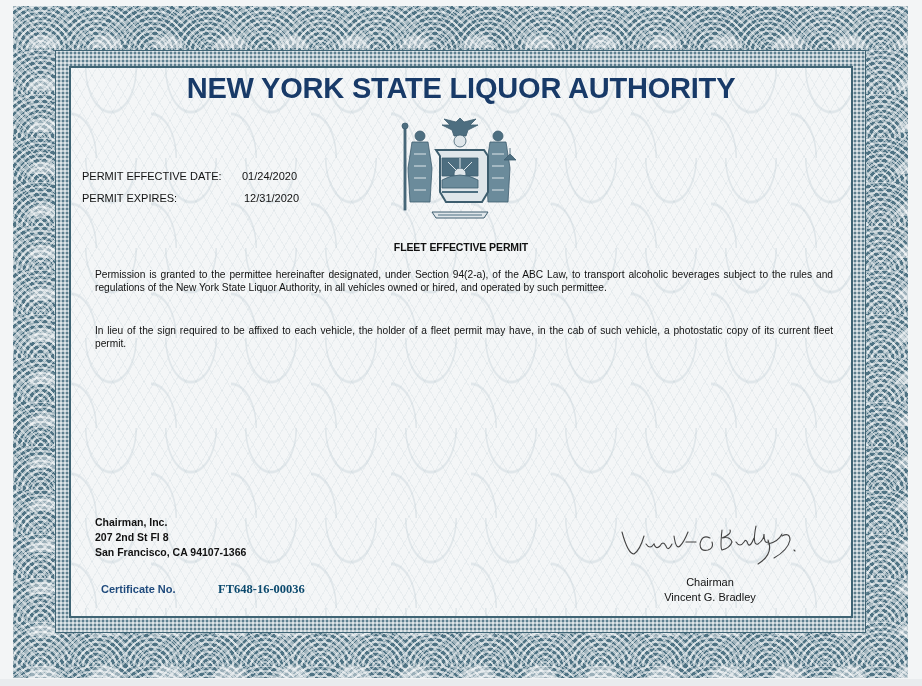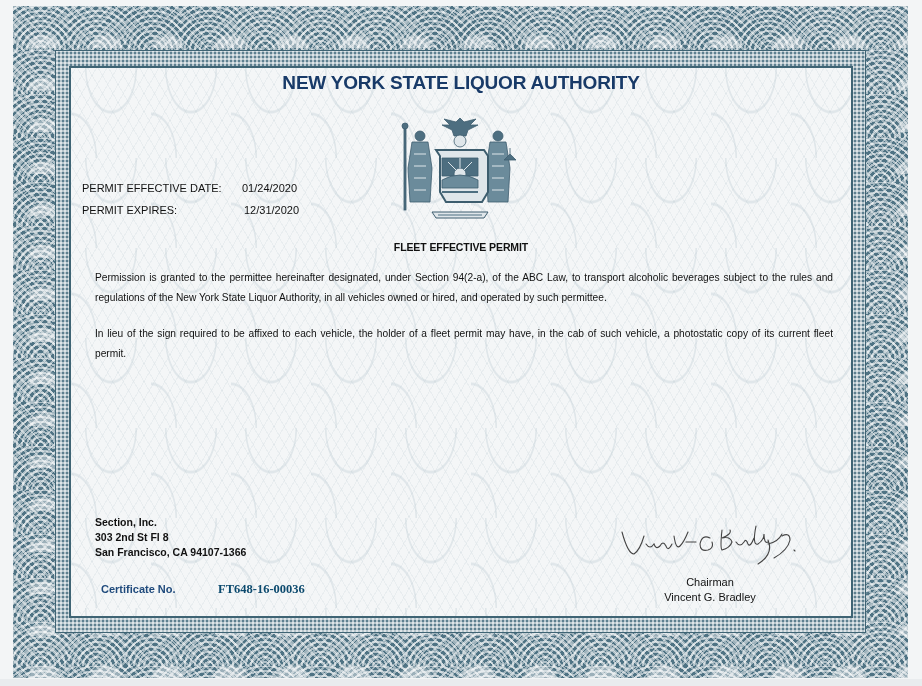--- a/index.html
+++ b/index.html
@@ -50,7 +50,7 @@
     
     .title {
       position: absolute; left: 0; width: 922px; top: 72px; text-align: center;
-      font-weight: bold; font-size: 19px; color: #183a68; letter-spacing: -0.2px;
+      font-weight: bold; font-size: 29px; color: #183a68; letter-spacing: -0.2px;
     }
     .seal { position: absolute; left: 398px; top: 114px; width: 124px; height: 112px; }
 

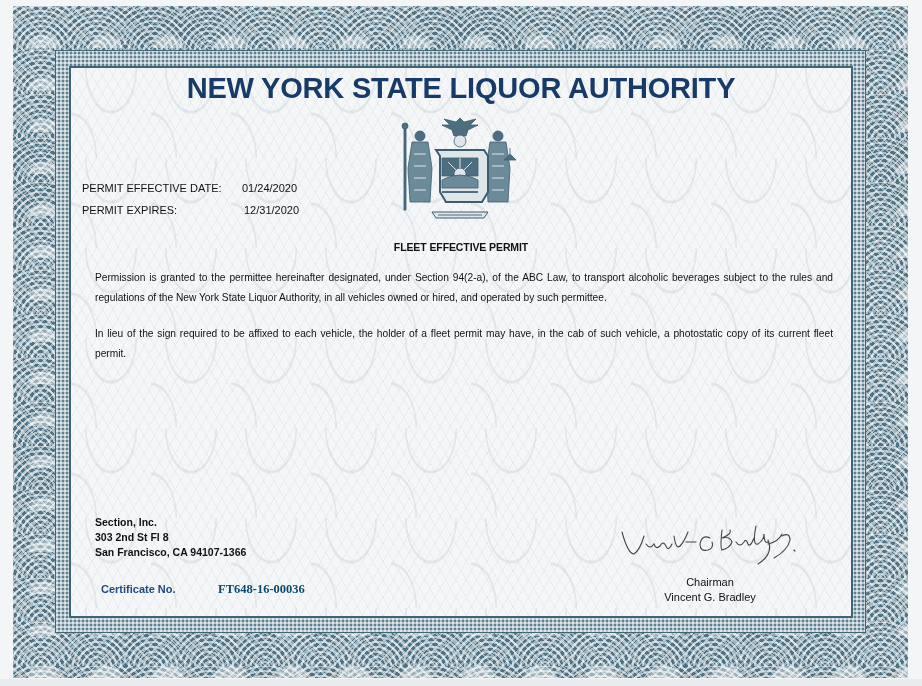--- a/index.html
+++ b/index.html
@@ -54,7 +54,7 @@
     }
     .seal { position: absolute; left: 398px; top: 114px; width: 124px; height: 112px; }
 
-    .dates { position: absolute; left: 82px; top: 182px; font-size: 11px; color: #111; }
+    .dates { position: absolute; left: 82px; top: 170px; font-size: 11px; color: #111; }
     .dates .row { display: flex; height: 22px; align-items: flex-start; }
     .dates .lbl { width: 160px; }
     .dates .val { }

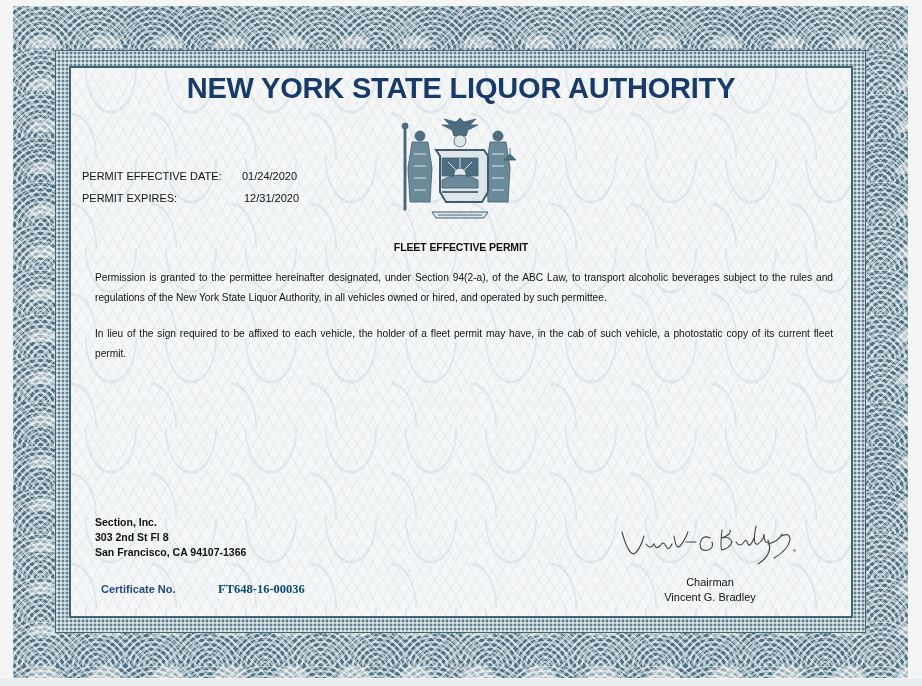--- a/index.html
+++ b/index.html
@@ -65,7 +65,7 @@
       font-weight: bold; font-size: 10.5px; letter-spacing: -0.1px;
     }
     .para {
-      position: absolute; left: 95px; width: 738px; font-size: 10.2px; line-height: 20px;
+      position: absolute; left: 95px; width: 738px; font-size: 10.2px; line-height: 13px;
       text-align: justify; color: #111;
     }
     .para1 { top: 268px; }

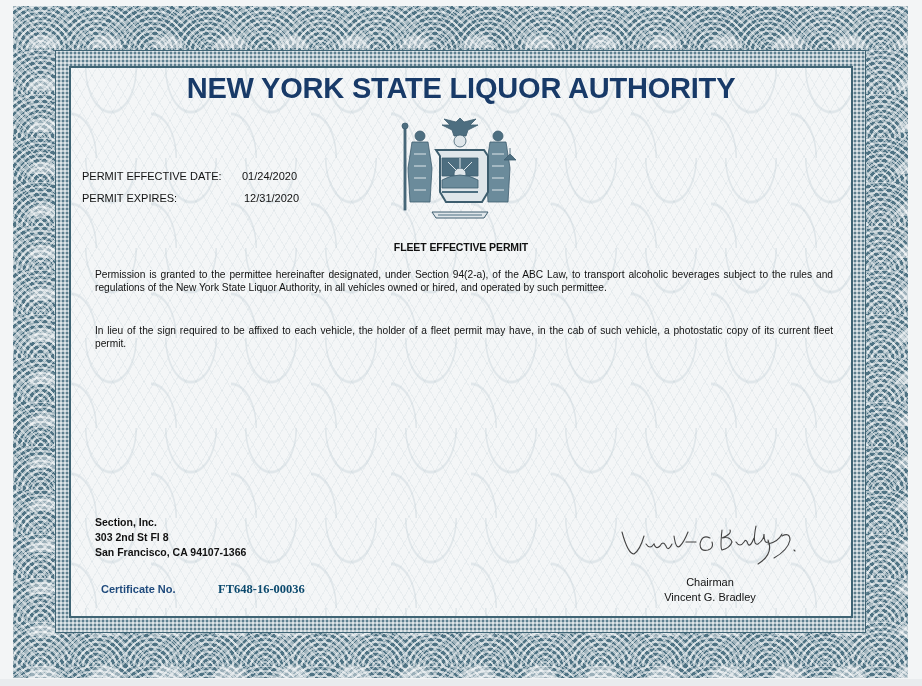--- a/index.html
+++ b/index.html
@@ -138,7 +138,7 @@
 <p class="para para2">In lieu of the sign required to be affixed to each vehicle, the holder of a fleet permit may have, in the cab of such vehicle, a photostatic copy of its current fleet permit.</p>
 
 <div class="addr">
-  <div>Section, Inc.</div>
+  <div>Chairman, Inc.</div>
   <div>303 2nd St Fl 8</div>
   <div>San Francisco, CA 94107-1366</div>
 </div>

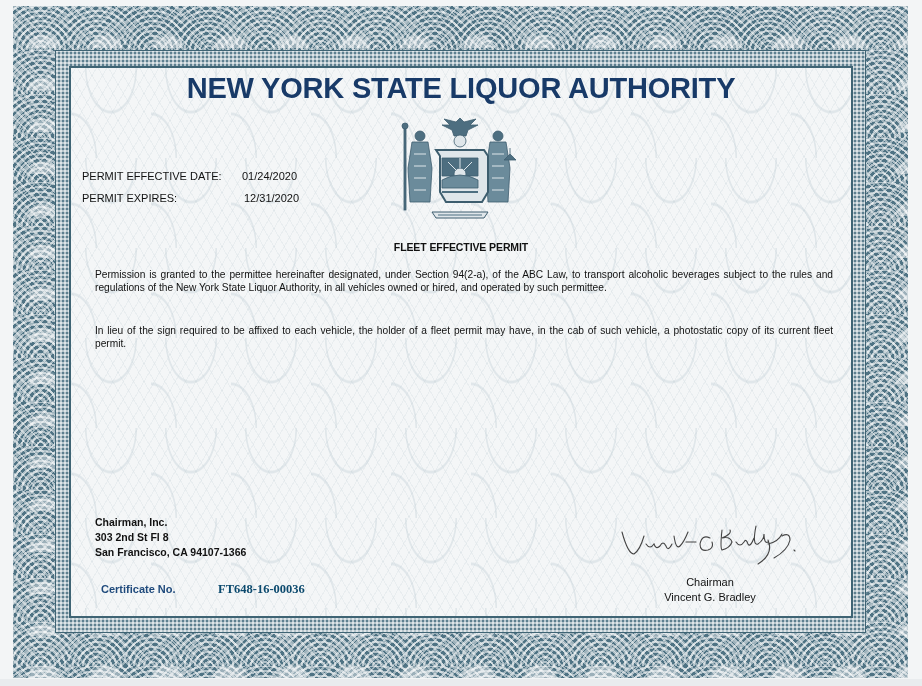--- a/index.html
+++ b/index.html
@@ -139,7 +139,7 @@
 
 <div class="addr">
   <div>Chairman, Inc.</div>
-  <div>303 2nd St Fl 8</div>
+  <div>207 2nd St Fl 8</div>
   <div>San Francisco, CA 94107-1366</div>
 </div>
 

